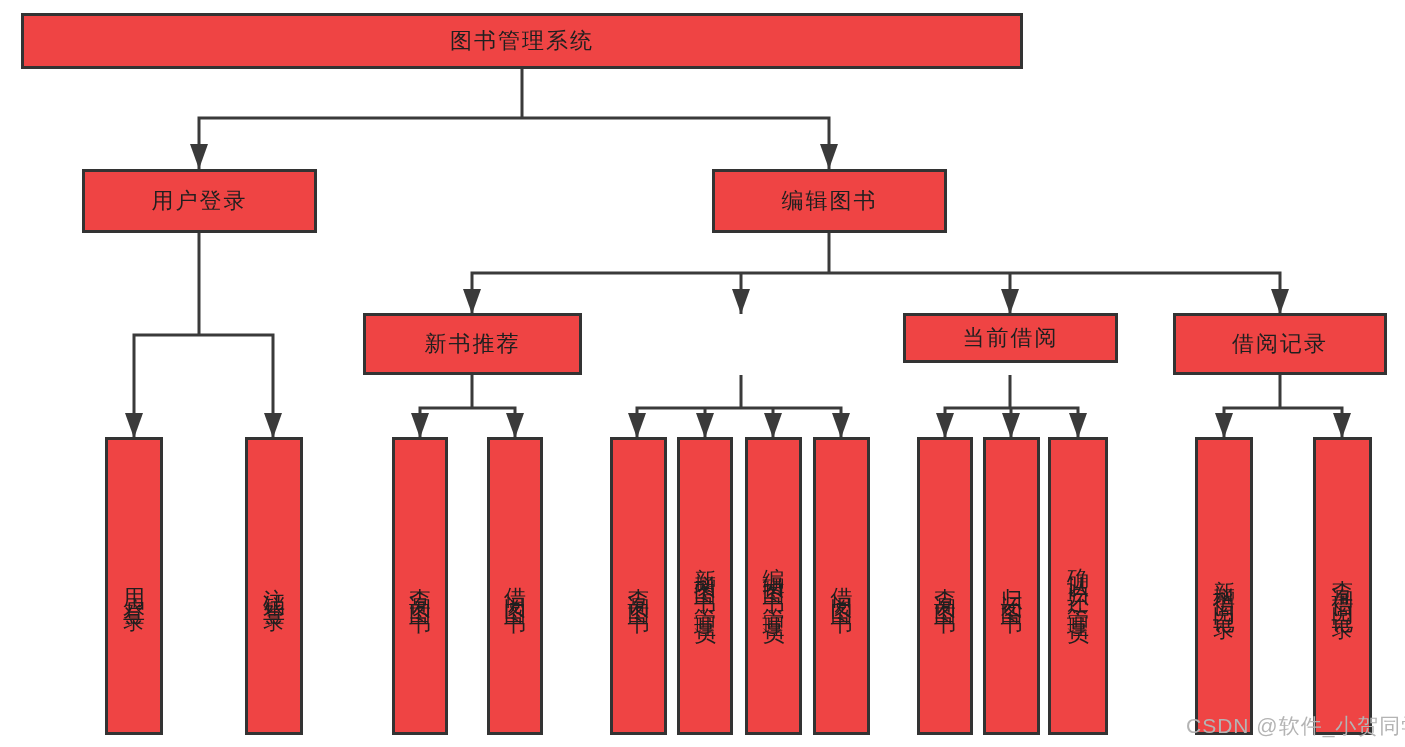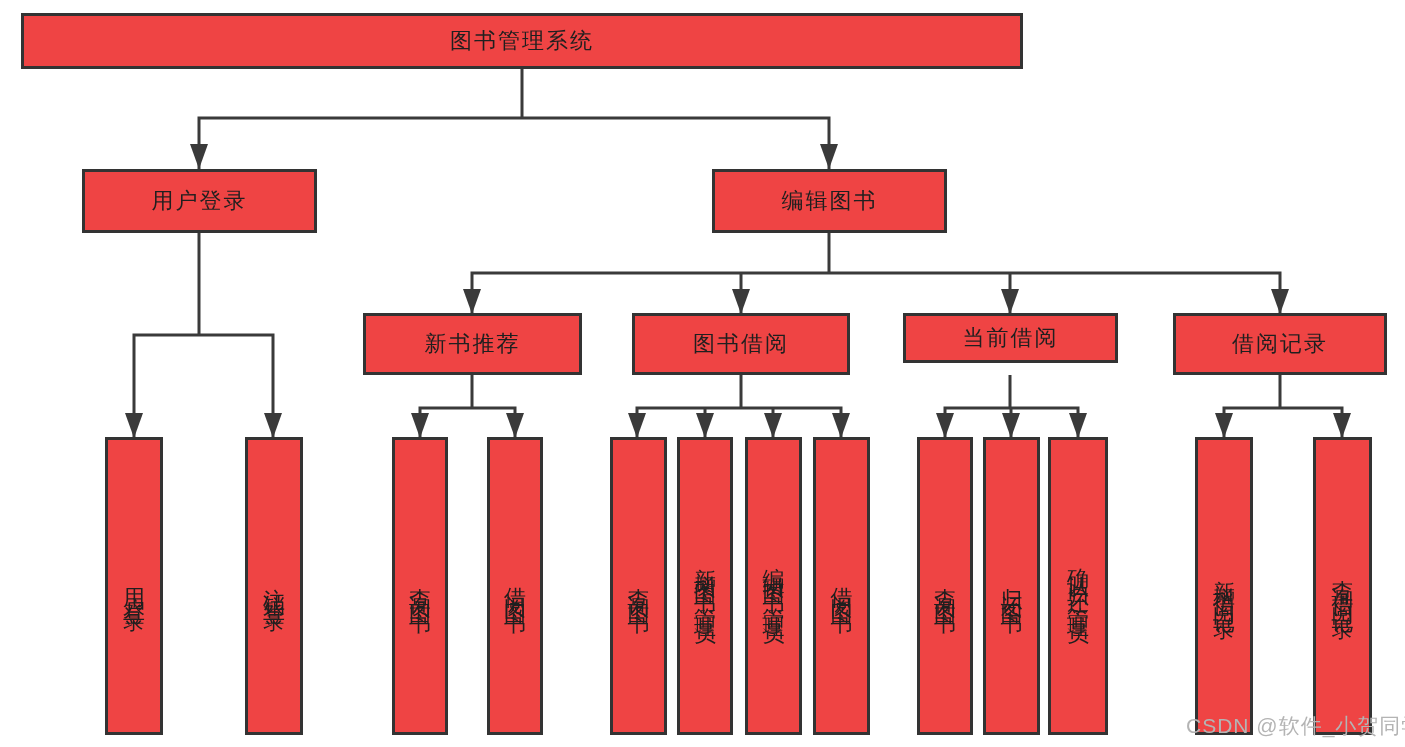--- a/index.html
+++ b/index.html
@@ -121,9 +121,6 @@
   <div class="node" style="left:363px; top:313px; width:219px; height:62px;">
     <span class="h-label">新书推荐</span>
   </div>
-  <div class="node" style="left:632px; top:313px; width:218px; height:62px;">
-    <span class="h-label">图书借阅</span>
-  </div>
   <div class="node" style="left:903px; top:313px; width:215px; height:50px;">
     <span class="h-label">当前借阅</span>
   </div>

